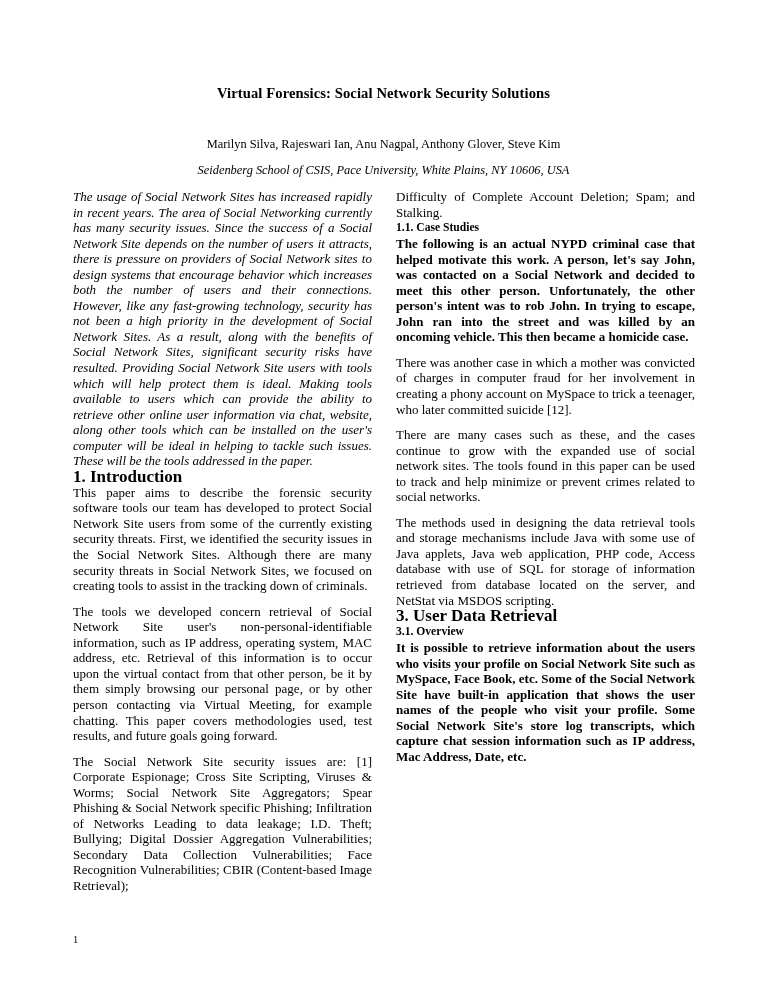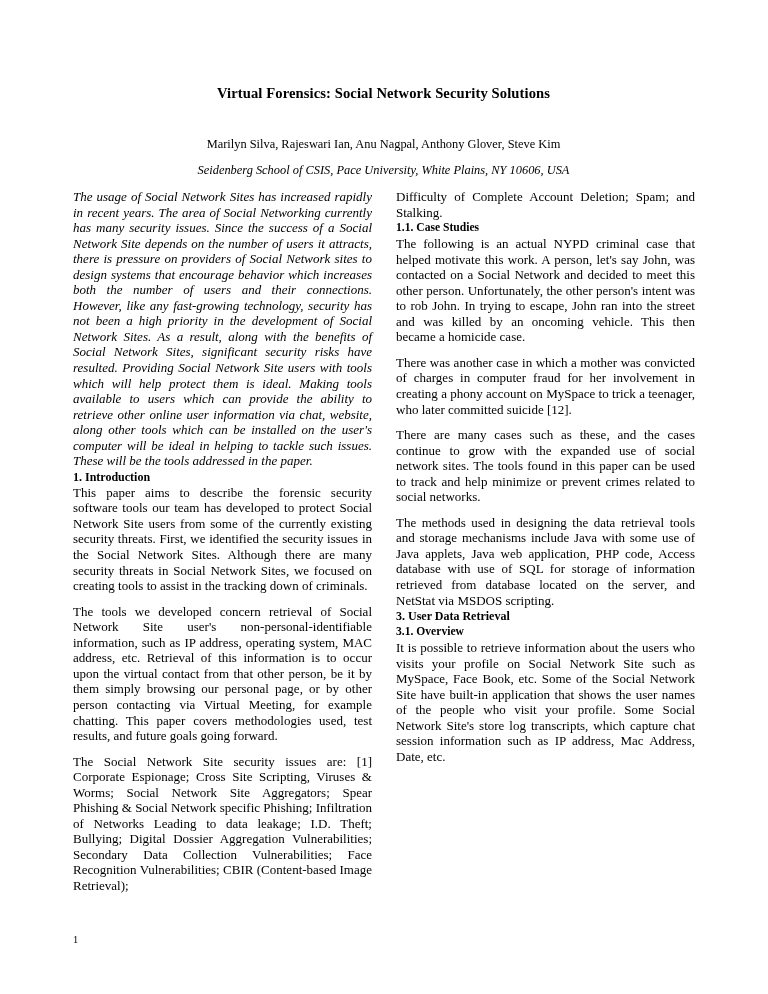--- a/index.html
+++ b/index.html
@@ -103,7 +103,7 @@
   .sp-head-before { margin-top: 25px; }
   .sp-head-after  { margin-top: 16px; }
   .sp-sub-before  { margin-top: 21px; }
-  .sp-sub-after   { margin-top: 16px; }
+  .sp-sub-after   { margin-top: 16px; font-weight: bold; }
 
   
   .page-number {

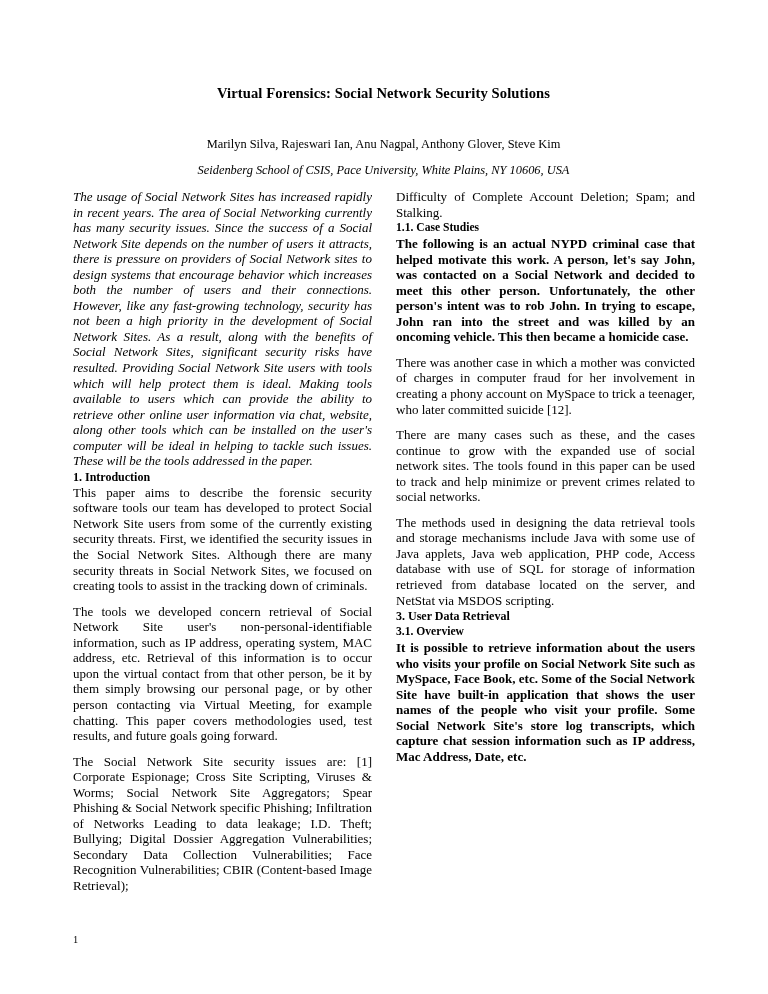--- a/index.html
+++ b/index.html
@@ -86,7 +86,7 @@
 
   h2.sec {
     margin: 0;
-    font-size: 12px;
+    font-size: 17px;
     font-weight: bold;
     line-height: 16px;
     text-align: left;

